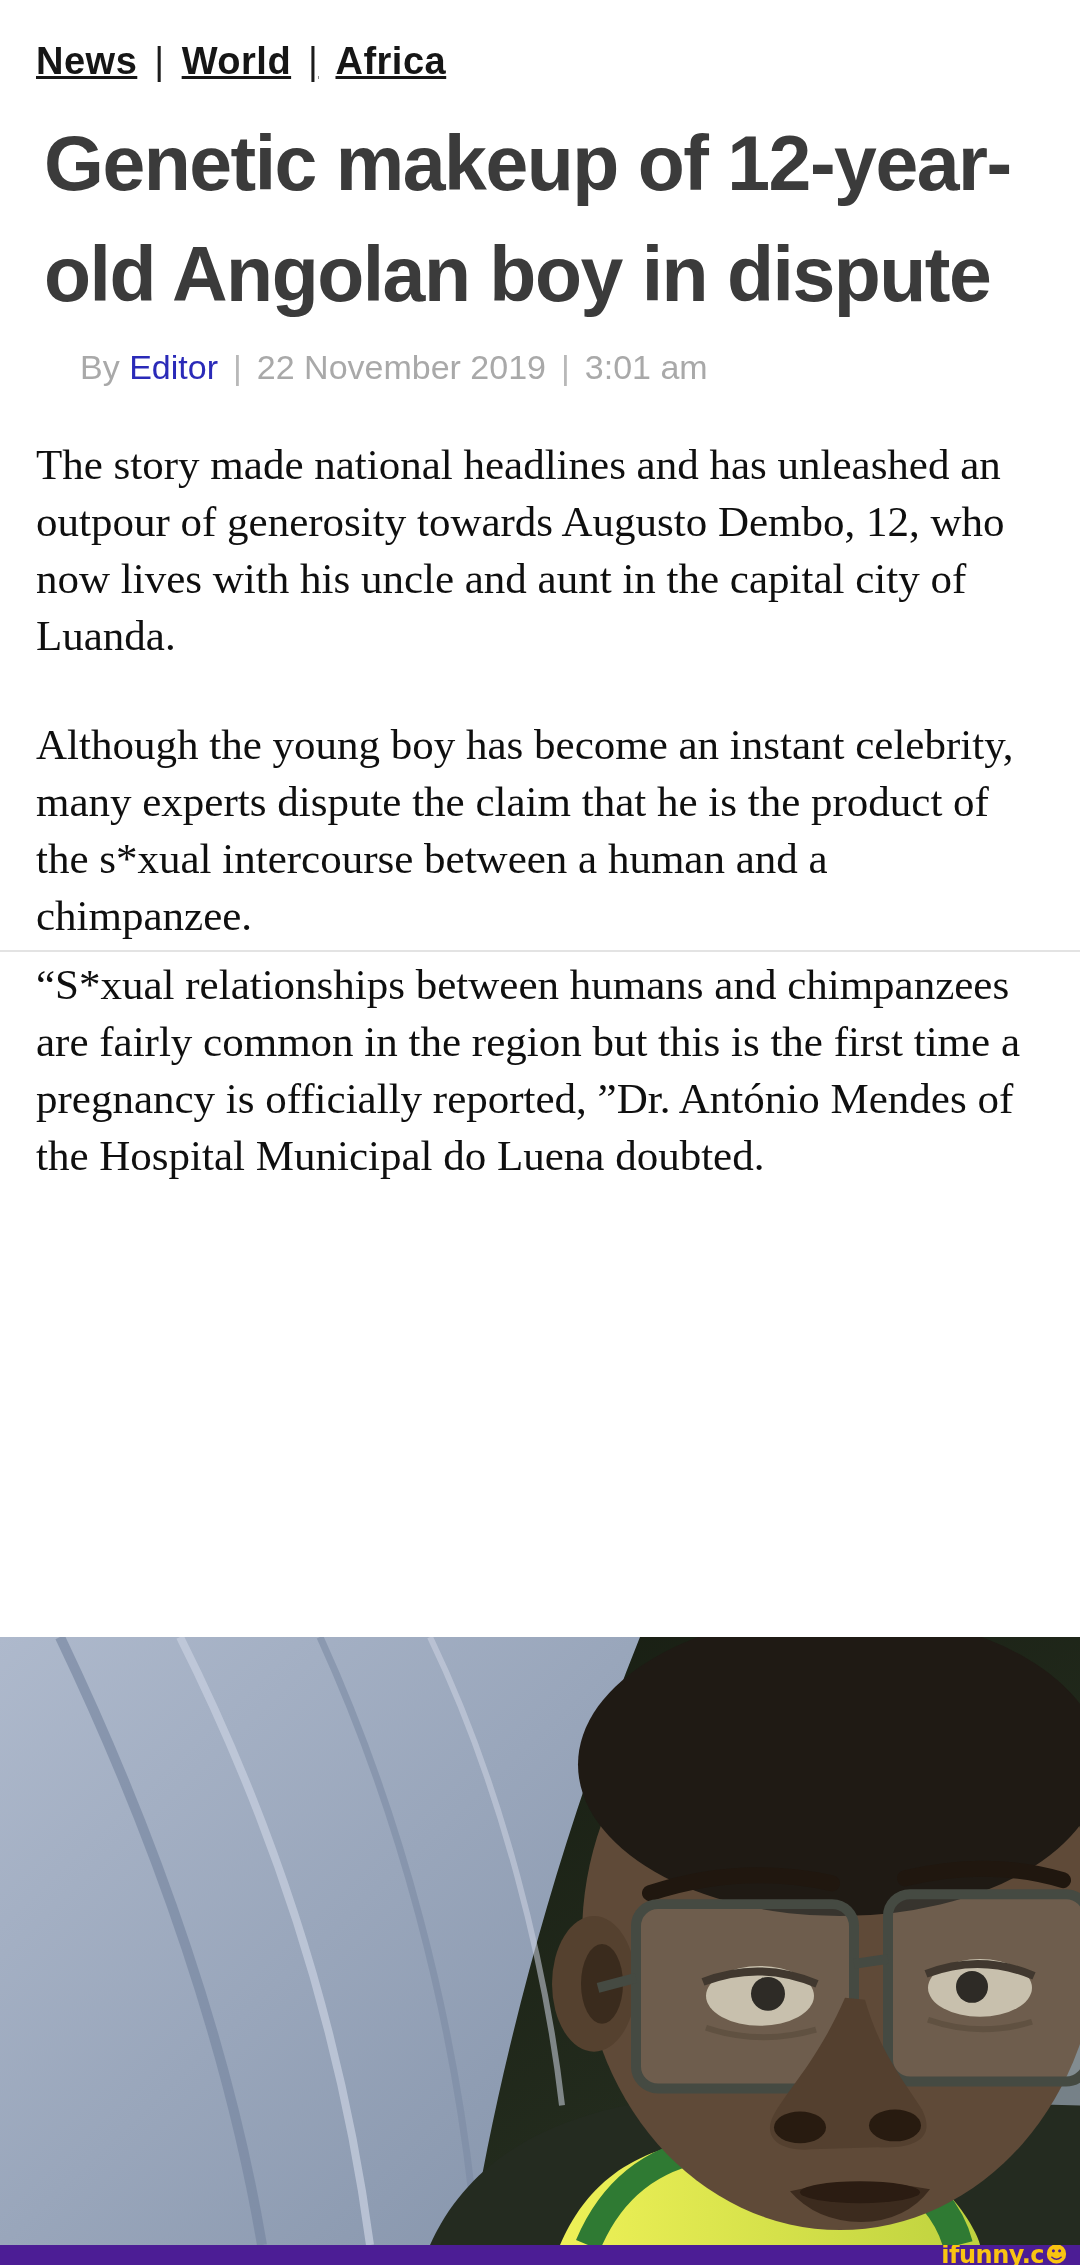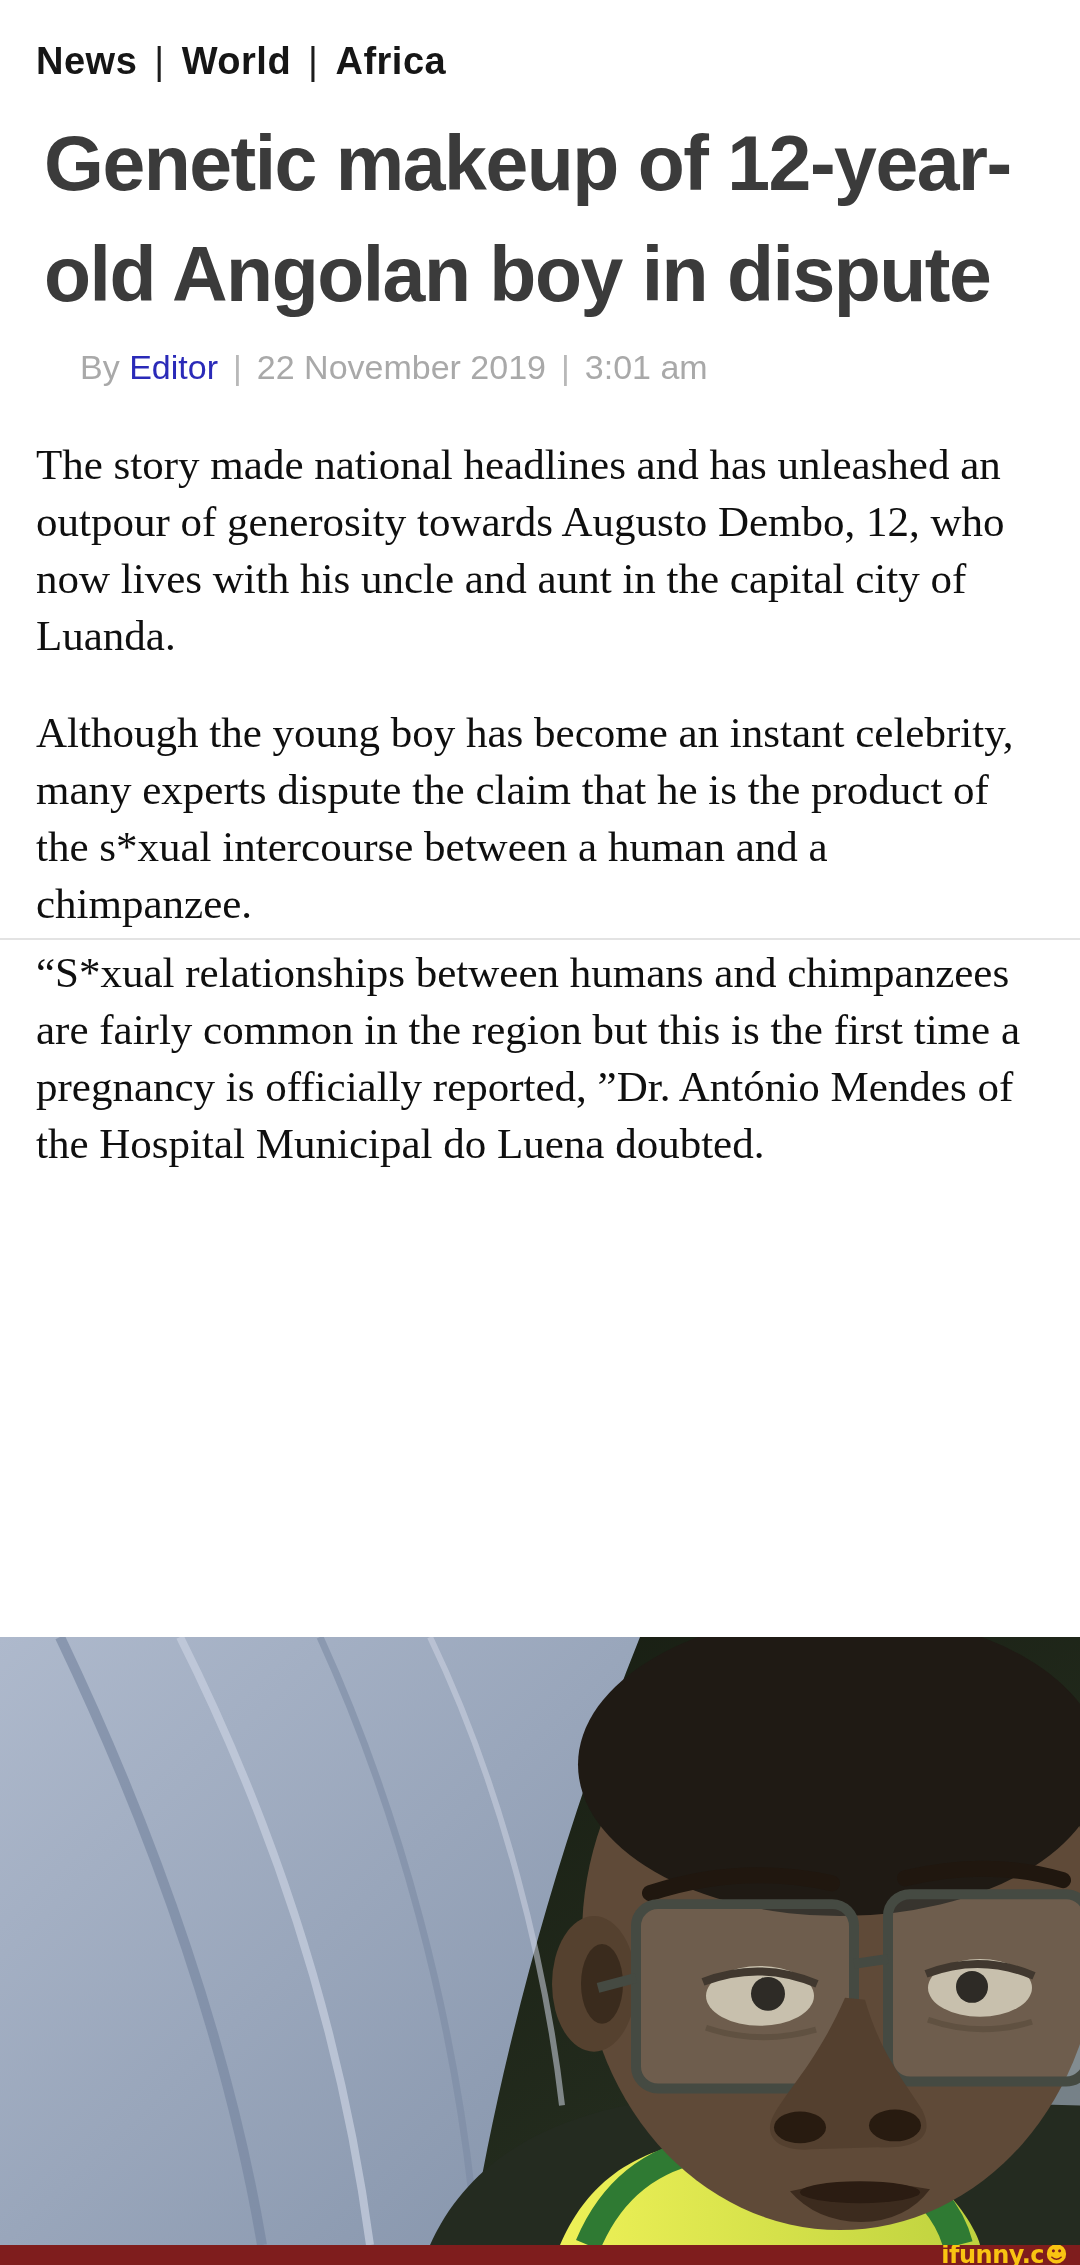--- a/index.html
+++ b/index.html
@@ -21,6 +21,7 @@
     font: 700 38px/1.15 "Liberation Sans", sans-serif;
     color: #161616;
     letter-spacing: 0.5px;
+    text-decoration: underline;
   }
   .breadcrumb .sep {
     font-weight: 400;

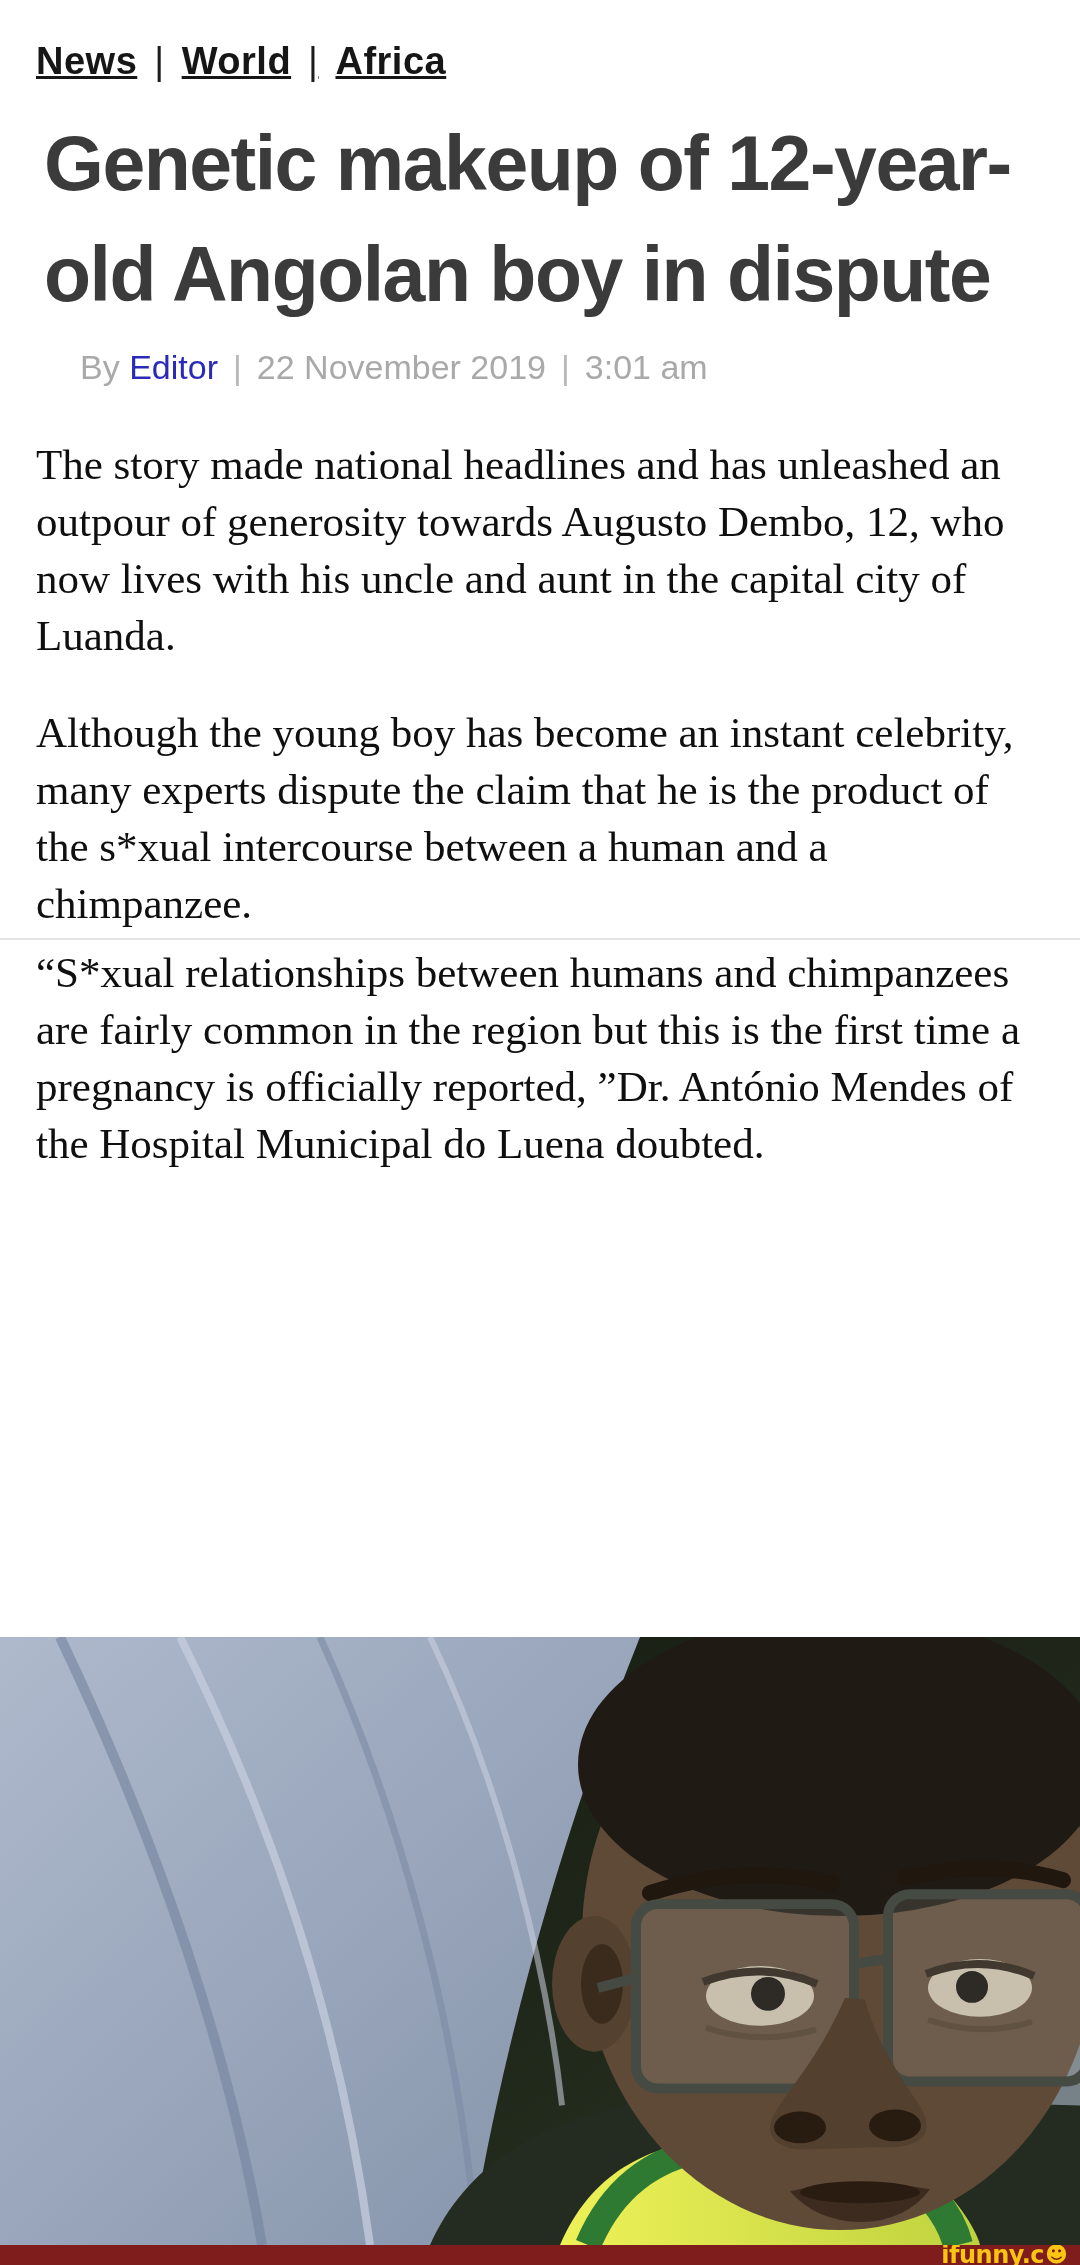--- a/index.html
+++ b/index.html
@@ -52,7 +52,7 @@
     font: 400 43px/57px "Liberation Serif", serif;
     color: #0f0f0f;
   }
-  .para.p3 { margin-top: 40px; }
+  .para.p3 { margin-top: 52px; }
   .divider {
     border-top: 2px solid #e3e3e3;
     margin: 6px -36px 0 -36px;

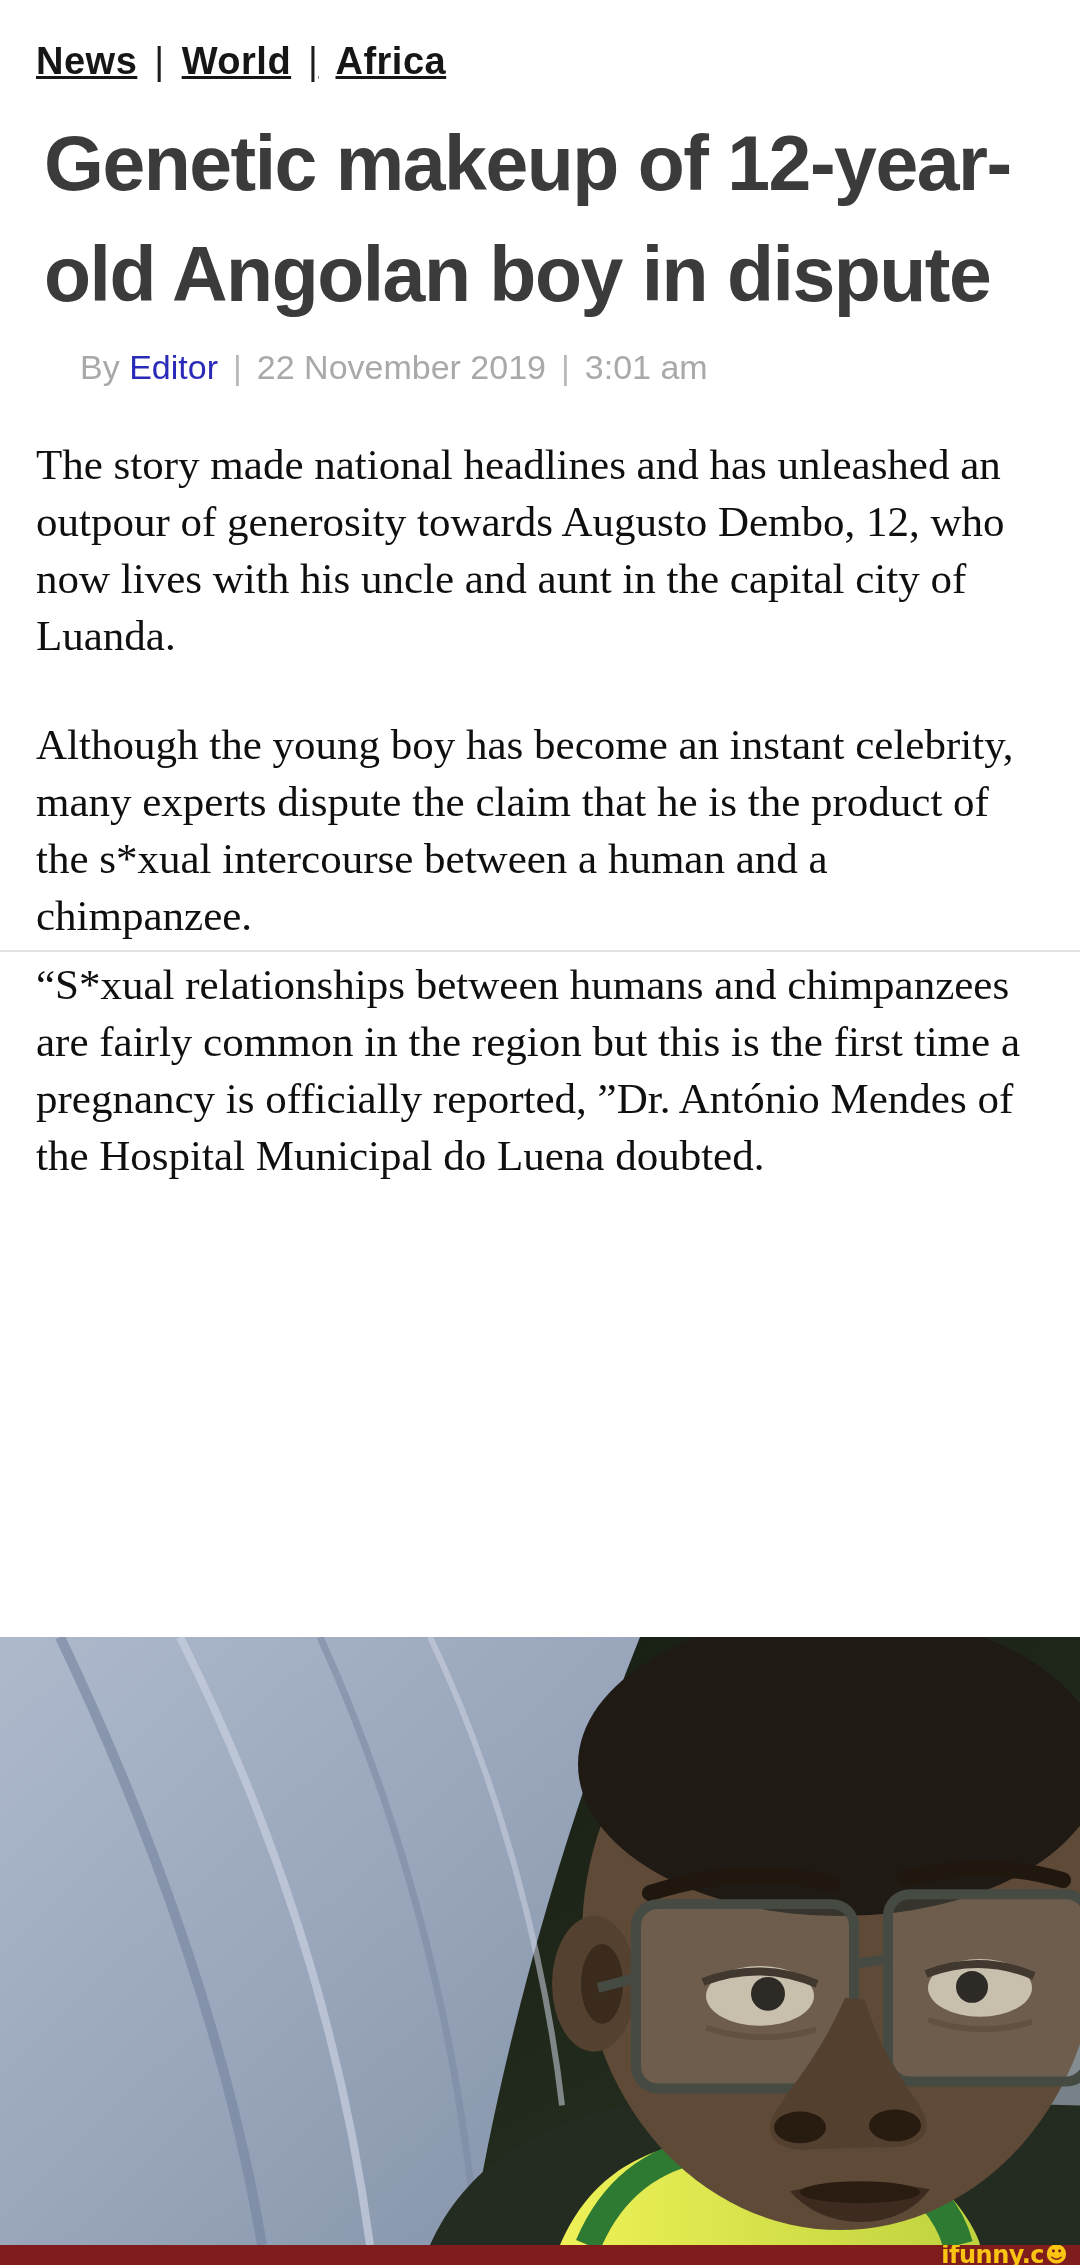--- a/index.html
+++ b/index.html
@@ -70,7 +70,7 @@
     position: absolute;
     left: 0; right: 0; bottom: 0;
     height: 20px;
-    background: #7f1d1d;
+    background: #4c1d95;
     display: flex;
     align-items: center;
     justify-content: flex-end;

